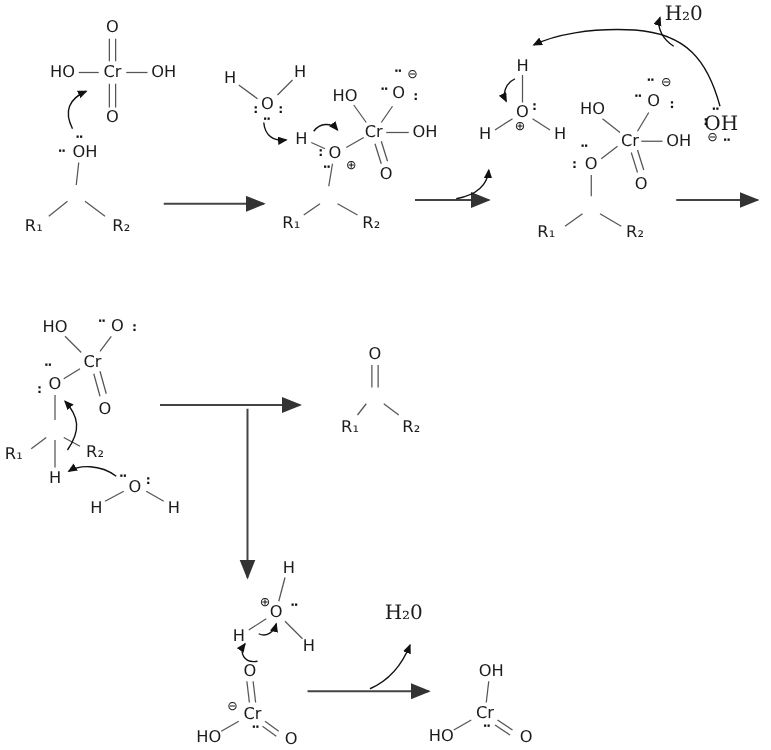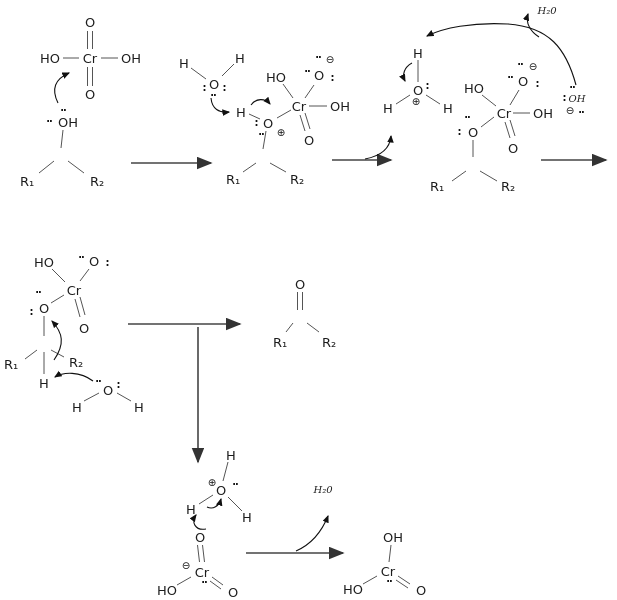--- a/index.html
+++ b/index.html
@@ -14,7 +14,7 @@
   }
   .lbl.dots{font-size:10px;font-weight:700;letter-spacing:-1px;color:#111;}
   .lbl.charge{font-size:10px;color:#111;}
-  .lbl.serif{font-family:"DejaVu Serif","Liberation Serif",serif;font-size:10px;font-style:italic;}
+  .lbl.serif{font-family:"DejaVu Serif","Liberation Serif",serif;font-size:16px;}
 </style>
 </head>
 <body>

